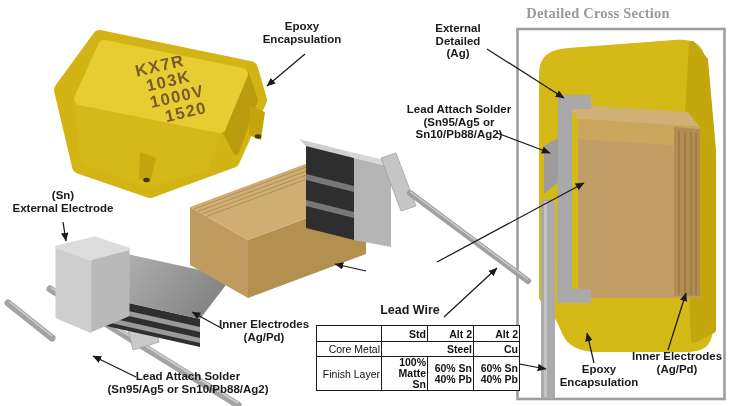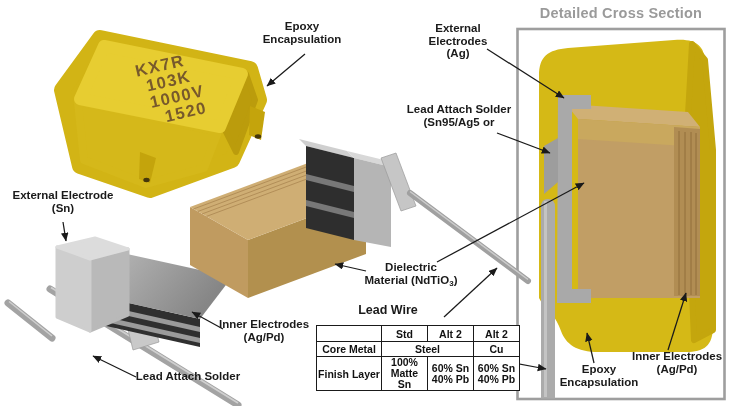--- a/index.html
+++ b/index.html
@@ -134,7 +134,7 @@
   </g>
 </svg>
 
-<div class="panel-title" style="left:621px;top:5px;">Detailed Cross Section</div>
+<div class="panel-title" style="left:598px;top:5px;font-family:Liberation Serif, serif;">Detailed Cross Section</div>
 
 <div class="lbl" style="left:302px;top:20px;">
   <div>Epoxy</div>

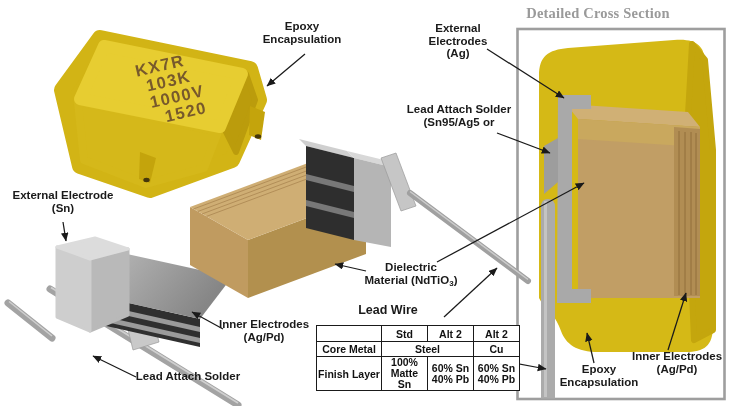--- a/index.html
+++ b/index.html
@@ -162,7 +162,7 @@
 
 <div class="lbl" style="left:458px;top:22px;text-align:center;">
   <div>External</div>
-  <div>Electrodes</div>
+  <div>Detailed</div>
   <div>(Ag)</div>
 </div>
 

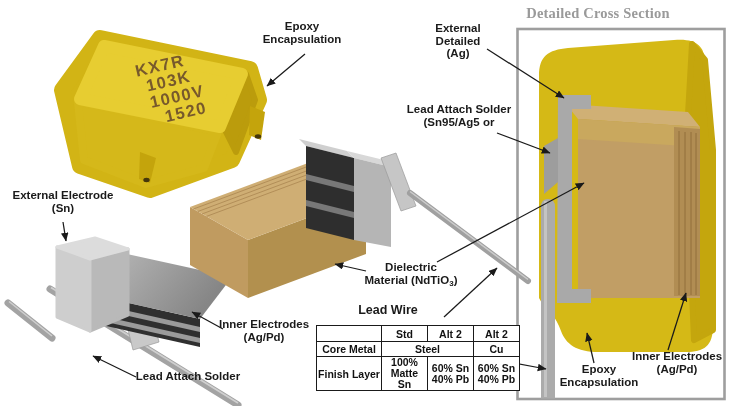--- a/index.html
+++ b/index.html
@@ -169,6 +169,7 @@
 <div class="lbl" style="left:459px;top:103px;">
   <div>Lead Attach Solder</div>
   <div>(Sn95/Ag5 or</div>
+  <div>Sn10/Pb88/Ag2)</div>
 </div>
 
 <div class="lbl" style="left:599px;top:363px;">

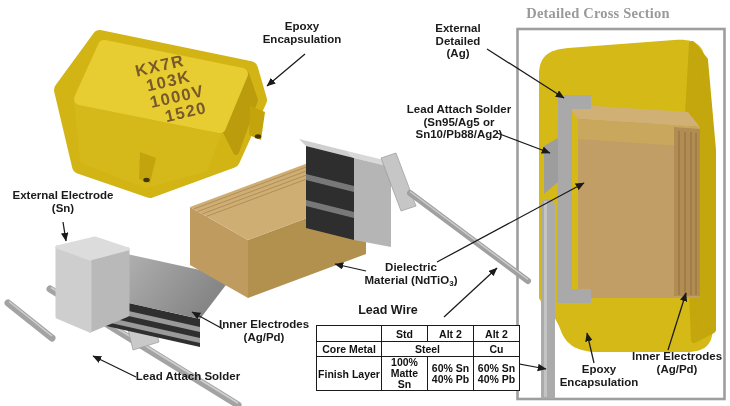--- a/index.html
+++ b/index.html
@@ -142,8 +142,8 @@
 </div>
 
 <div class="lbl" style="left:63px;top:189px;">
+  <div>(Sn)</div>
   <div>External Electrode</div>
-  <div>(Sn)</div>
 </div>
 
 <div class="lbl" style="left:264px;top:318px;">

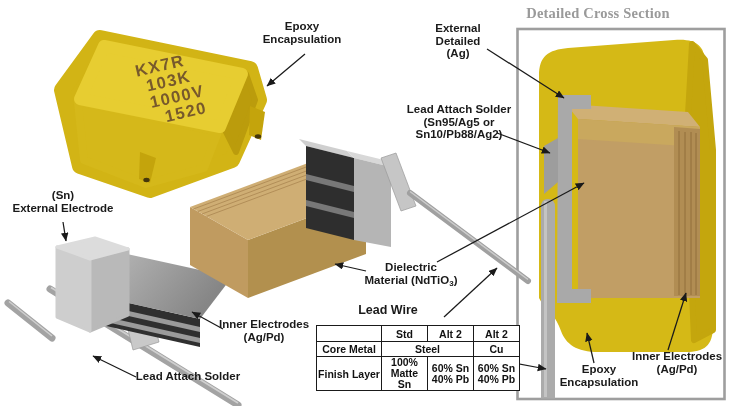--- a/index.html
+++ b/index.html
@@ -155,10 +155,6 @@
   <div>Lead Attach Solder</div>
 </div>
 
-<div class="lbl" style="left:411px;top:261px;">
-  <div>Dielectric</div>
-  <div><span>Material (NdTiO</span><span class="sub">3</span><span>)</span></div>
-</div>
 
 <div class="lbl" style="left:458px;top:22px;text-align:center;">
   <div>External</div>

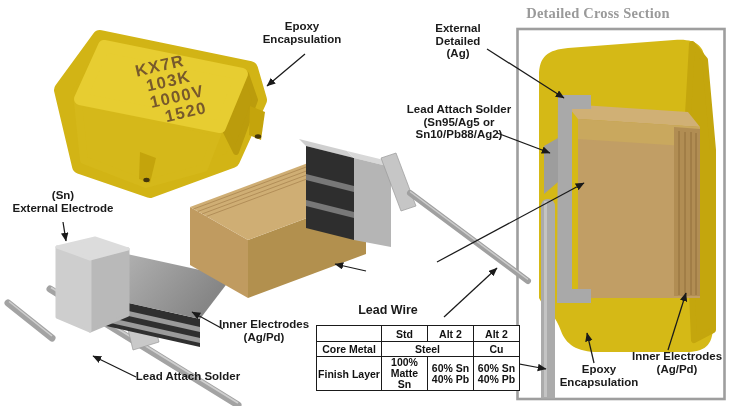--- a/index.html
+++ b/index.html
@@ -178,7 +178,7 @@
   <div>(Ag/Pd)</div>
 </div>
 
-<div class="tbl-title" style="left:388px;top:303px;">Lead Wire</div>
+<div class="tbl-title" style="left:410px;top:303px;">Lead Wire</div>
 
 <table class="leadwire">
   <tbody>

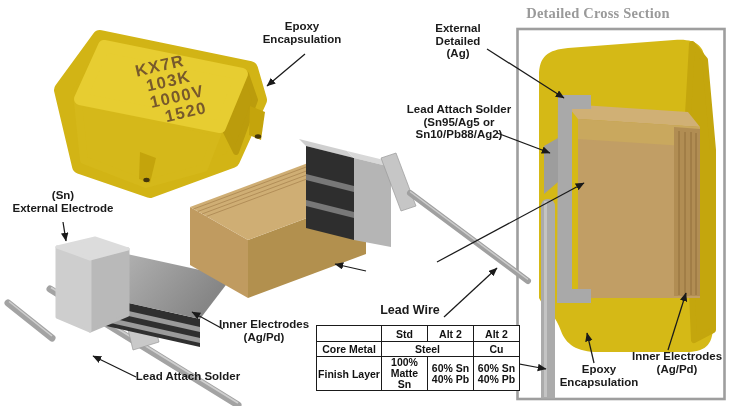--- a/index.html
+++ b/index.html
@@ -14,7 +14,7 @@
   .tbl-title{position:absolute;transform:translateX(-50%);font-weight:bold;font-size:12.5px;white-space:nowrap;}
   table.leadwire{position:absolute;left:316px;top:325px;border-collapse:collapse;
        font-weight:bold;font-size:10.5px;color:#111;background:#fff;}
-  table.leadwire td,table.leadwire th{border:1.6px solid #1a1a1a;text-align:center;
+  table.leadwire td,table.leadwire th{border:1.6px solid #1a1a1a;text-align:right;
        padding:0 1px;vertical-align:middle;}
   table.leadwire th.rowlab{width:62px;font-weight:bold;margin-top:16px;}
   table.leadwire td.c{width:43px;}

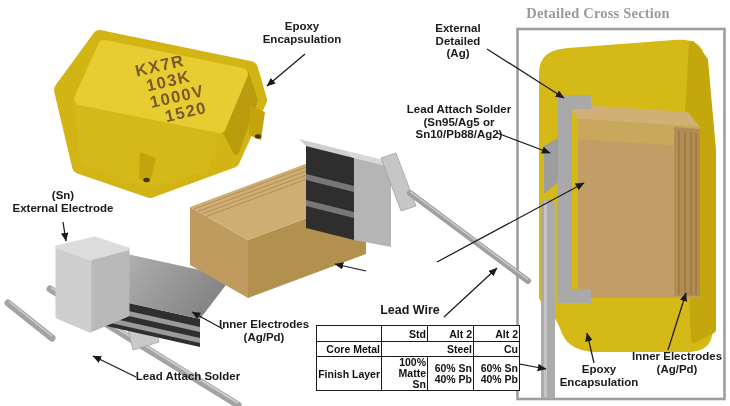--- a/index.html
+++ b/index.html
@@ -16,7 +16,7 @@
        font-weight:bold;font-size:10.5px;color:#111;background:#fff;}
   table.leadwire td,table.leadwire th{border:1.6px solid #1a1a1a;text-align:right;
        padding:0 1px;vertical-align:middle;}
-  table.leadwire th.rowlab{width:62px;font-weight:bold;margin-top:16px;}
+  table.leadwire th.rowlab{width:62px;font-weight:normal;margin-top:16px;}
   table.leadwire td.c{width:43px;}
   table.leadwire tr.hdr td{height:15px;}
   table.leadwire tr.r1 td,table.leadwire tr.r1 th{height:14px;}

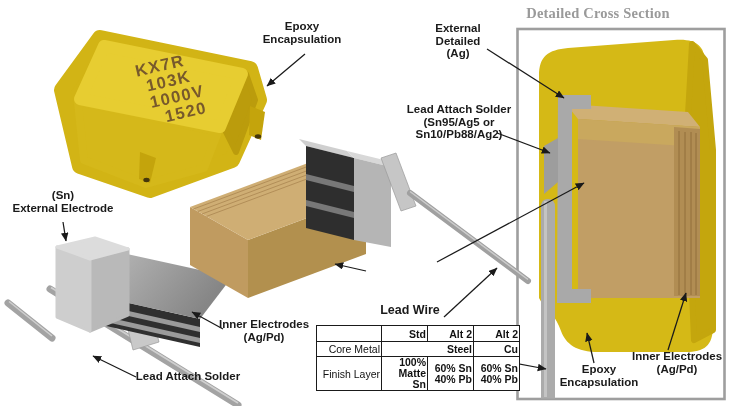--- a/index.html
+++ b/index.html
@@ -153,6 +153,7 @@
 
 <div class="lbl" style="left:188px;top:370px;">
   <div>Lead Attach Solder</div>
+  <div>(Sn95/Ag5 or Sn10/Pb88/Ag2)</div>
 </div>
 
 

